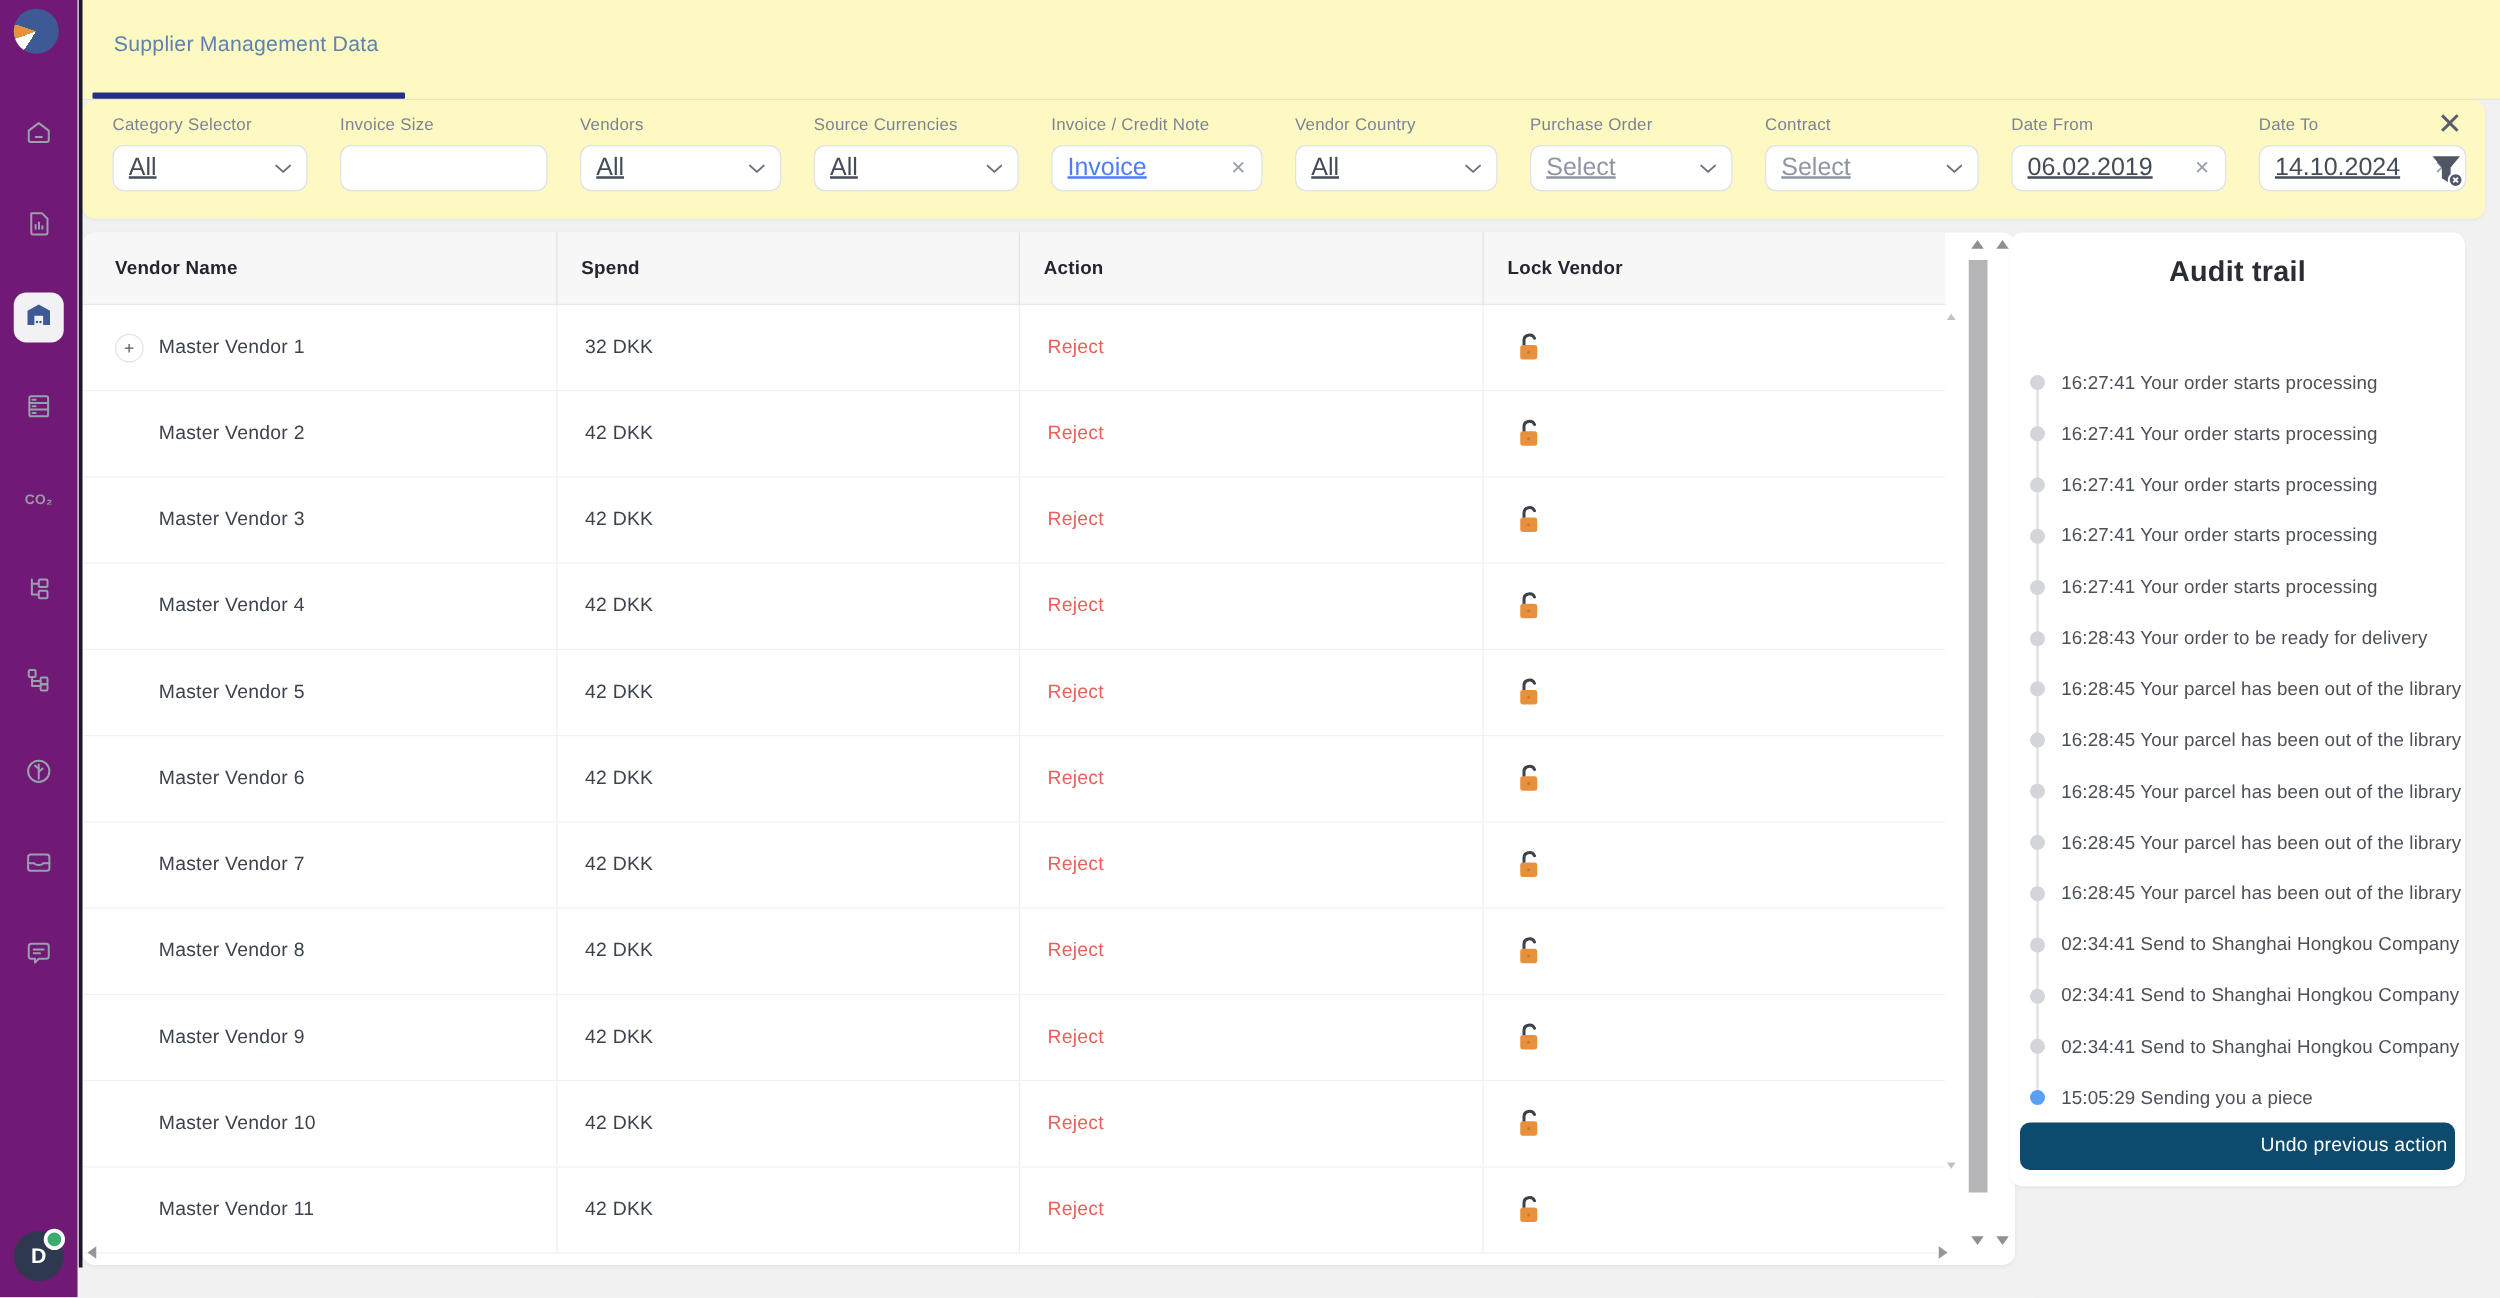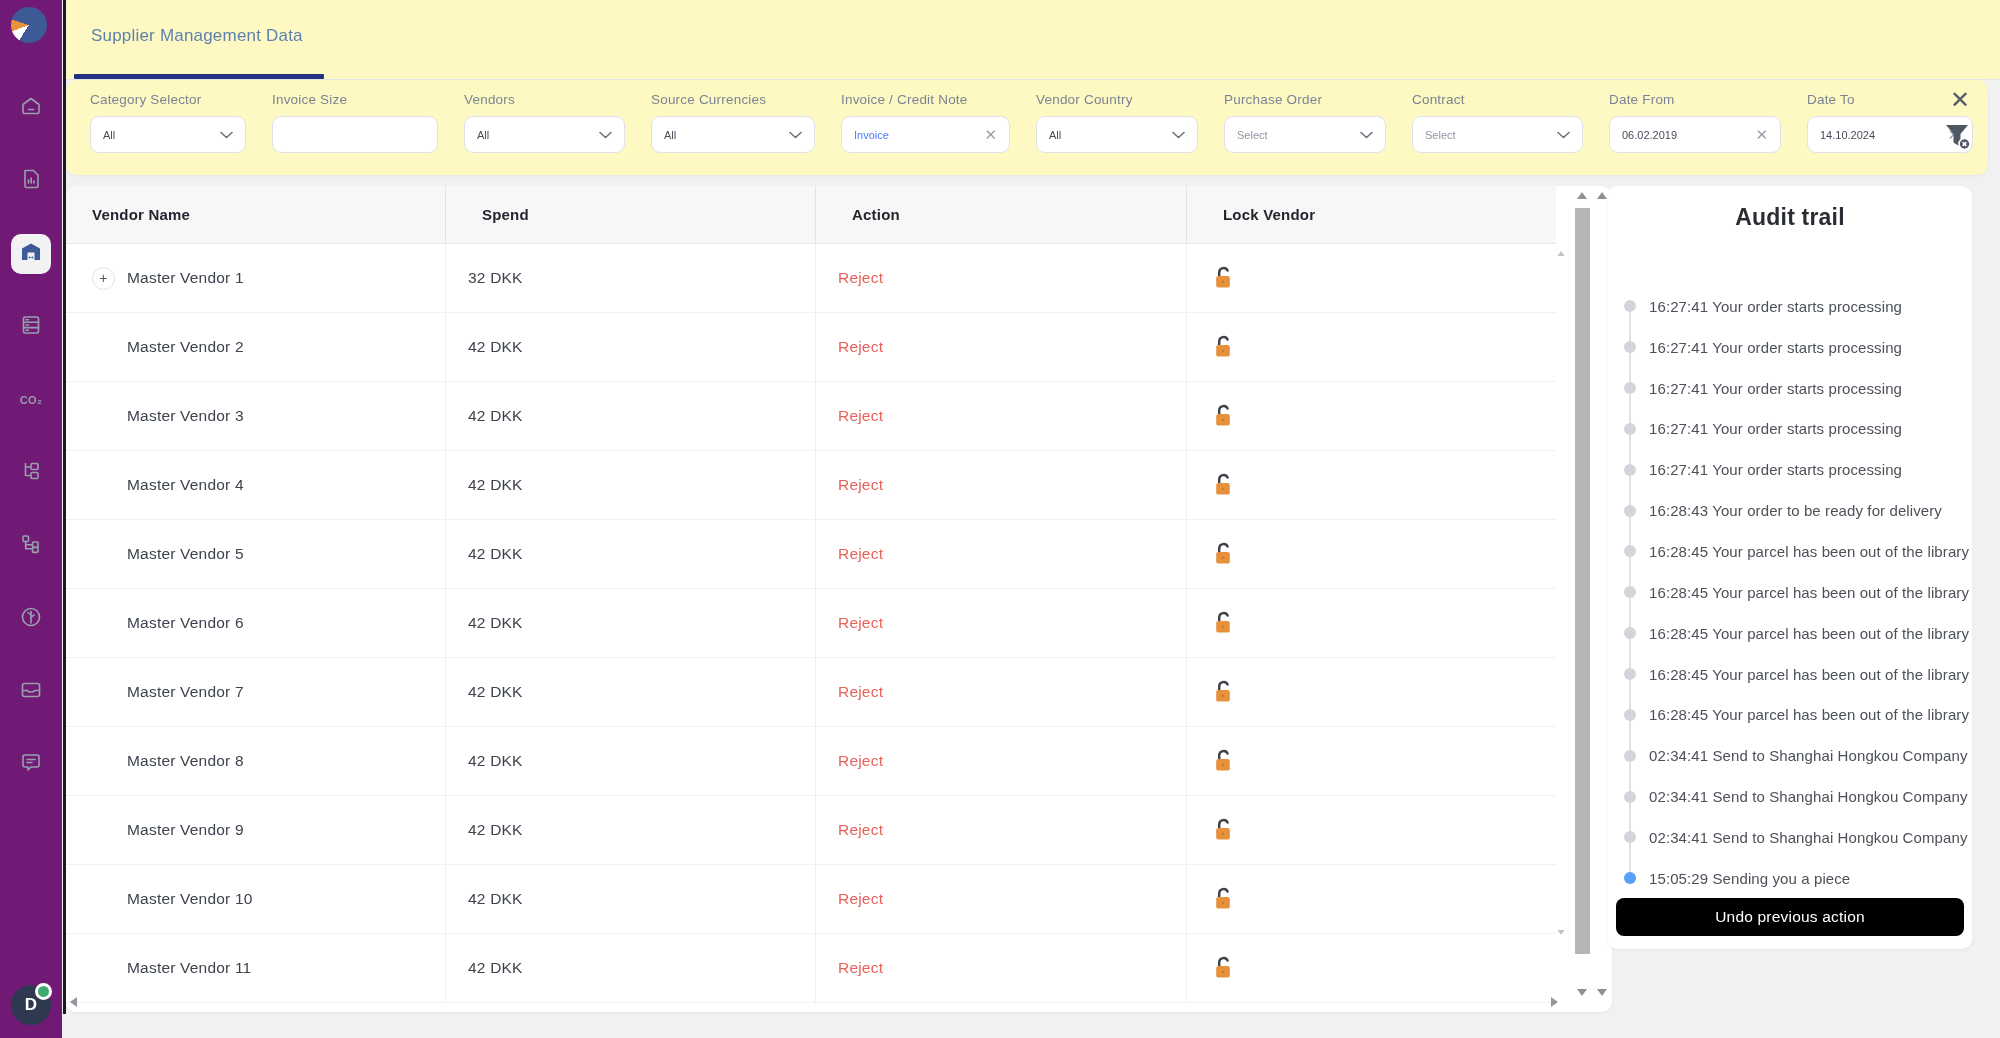--- a/index.html
+++ b/index.html
@@ -34,7 +34,7 @@
   .f-label{font-size:13.5px;color:#7b8494;margin-bottom:9px;letter-spacing:.2px;}
   .f-box{height:37px;border:1px solid #dfe2e8;border-radius:9px;background:#fff;display:flex;align-items:center;
     justify-content:space-between;padding:0 12px;cursor:pointer;box-sizing:border-box;}
-  .f-value{font-size:11px;color:#454c59;}
+  .f-value{font-size:20px;color:#454c59;text-decoration:underline;}
   .f-value.muted{color:#8e96a3;}
   .f-value.accent{color:#4d7cfe;}
   .f-input{border:none;outline:none;width:100%;font-size:15px;color:#454c59;font-family:inherit;}

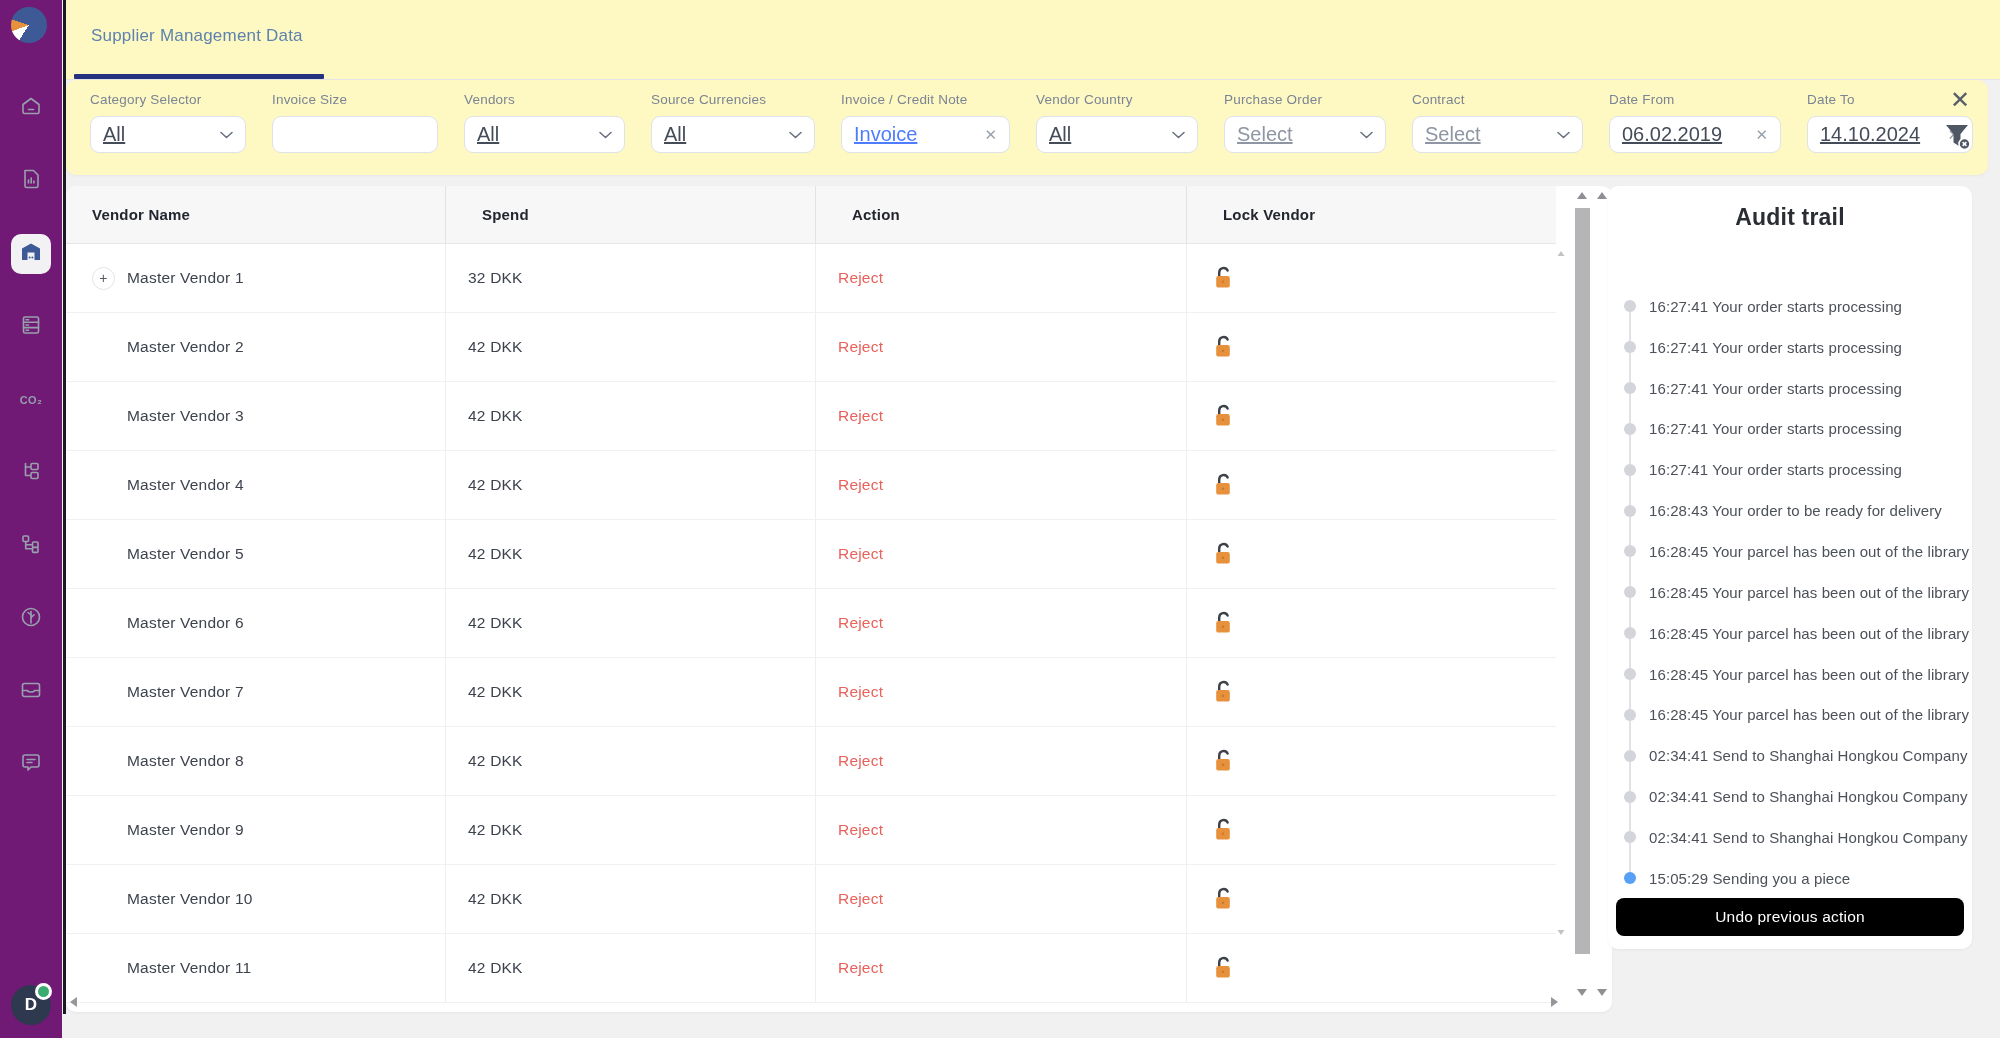--- a/index.html
+++ b/index.html
@@ -55,7 +55,7 @@
   .tbl{width:1490px;}
   .thead{display:grid;grid-template-columns:379px 370px 371px 1fr;height:57px;background:#f7f7f8;
     border-bottom:1px solid #e7e7ea;align-items:center;}
-  .th{font-size:15px;font-weight:bold;color:#23262e;padding-left:36px;height:100%;display:flex;align-items:center;box-sizing:border-box;letter-spacing:.2px;}
+  .th{font-size:15px;font-weight:bold;color:#23262e;padding-left:19px;height:100%;display:flex;align-items:center;box-sizing:border-box;letter-spacing:.2px;}
   .th:first-child{padding-left:26px;}
   .th+.th{border-left:1px solid #e3e3e6;}
   .tr{display:grid;grid-template-columns:379px 370px 371px 1fr;height:68px;border-bottom:1px solid #f1f1f3;align-items:center;}

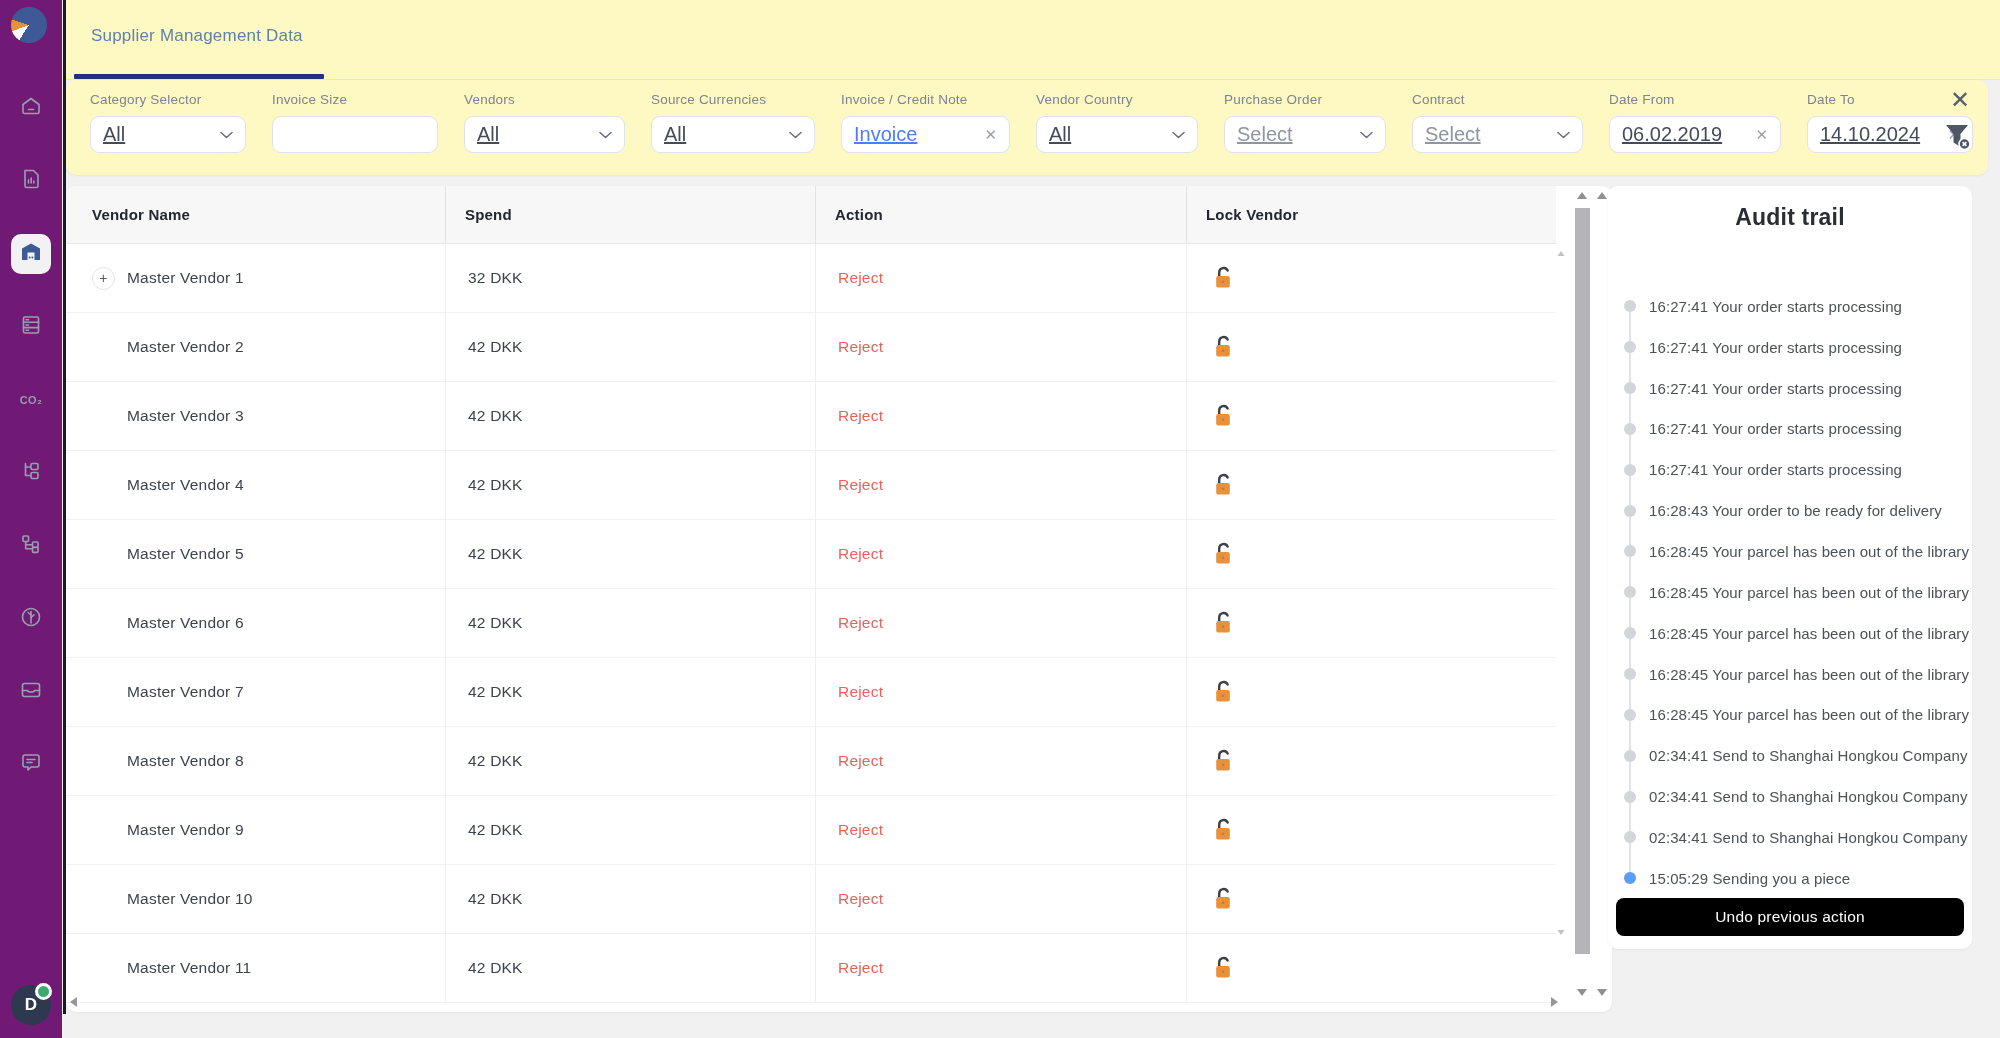--- a/index.html
+++ b/index.html
@@ -99,8 +99,8 @@
   .dot{width:12px;height:12px;border-radius:50%;background:#d3d5da;flex:0 0 auto;z-index:1;}
   .ev.active .dot{background:#57a0f5;}
   .ev-text{font-size:15px;color:#4c5159;letter-spacing:.1px;white-space:nowrap;}
-  .undo-btn{position:absolute;left:8px;right:8px;bottom:13px;height:38px;border:none;border-radius:8px;background:#000000;
-    color:#fff;font-size:15.5px;font-family:inherit;cursor:pointer;letter-spacing:.2px;}
+  .undo-btn{position:absolute;left:8px;right:8px;bottom:13px;height:38px;border:none;border-radius:8px;background:#0c4a6e;
+    color:#fff;font-size:15.5px;font-family:inherit;cursor:pointer;letter-spacing:.2px;text-align:right;}
 </style>
 </head>
 <body>

